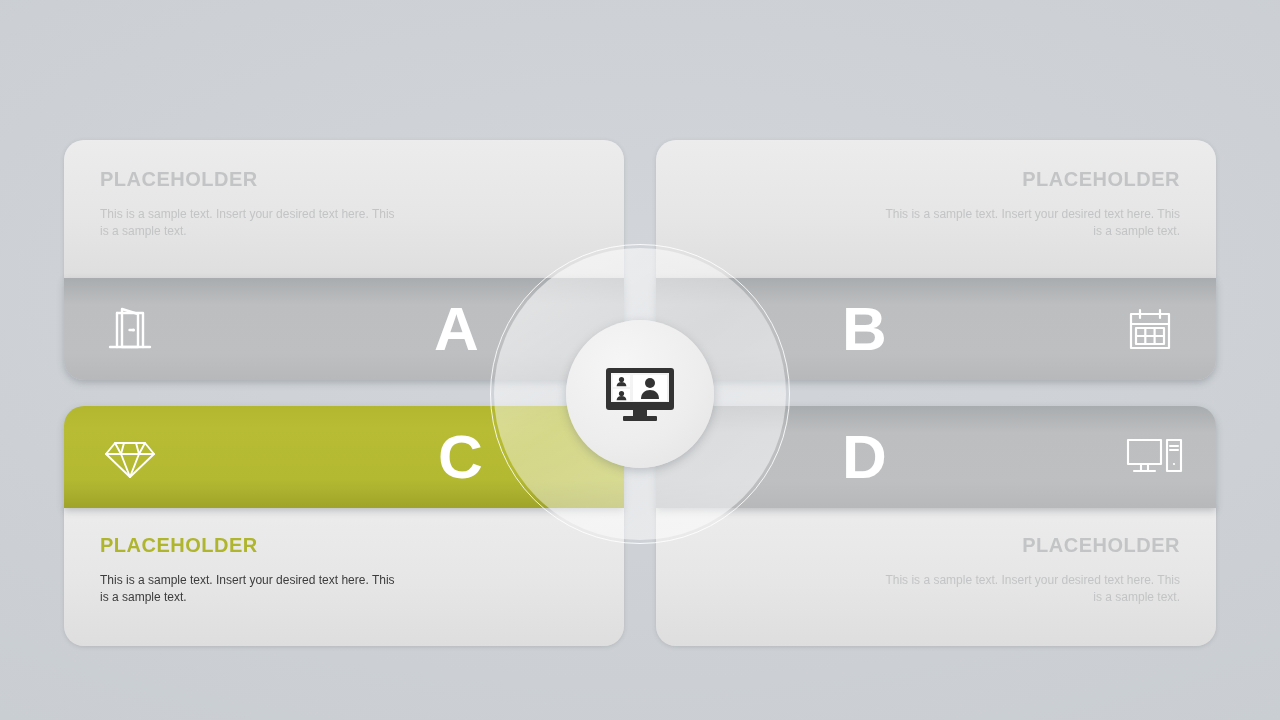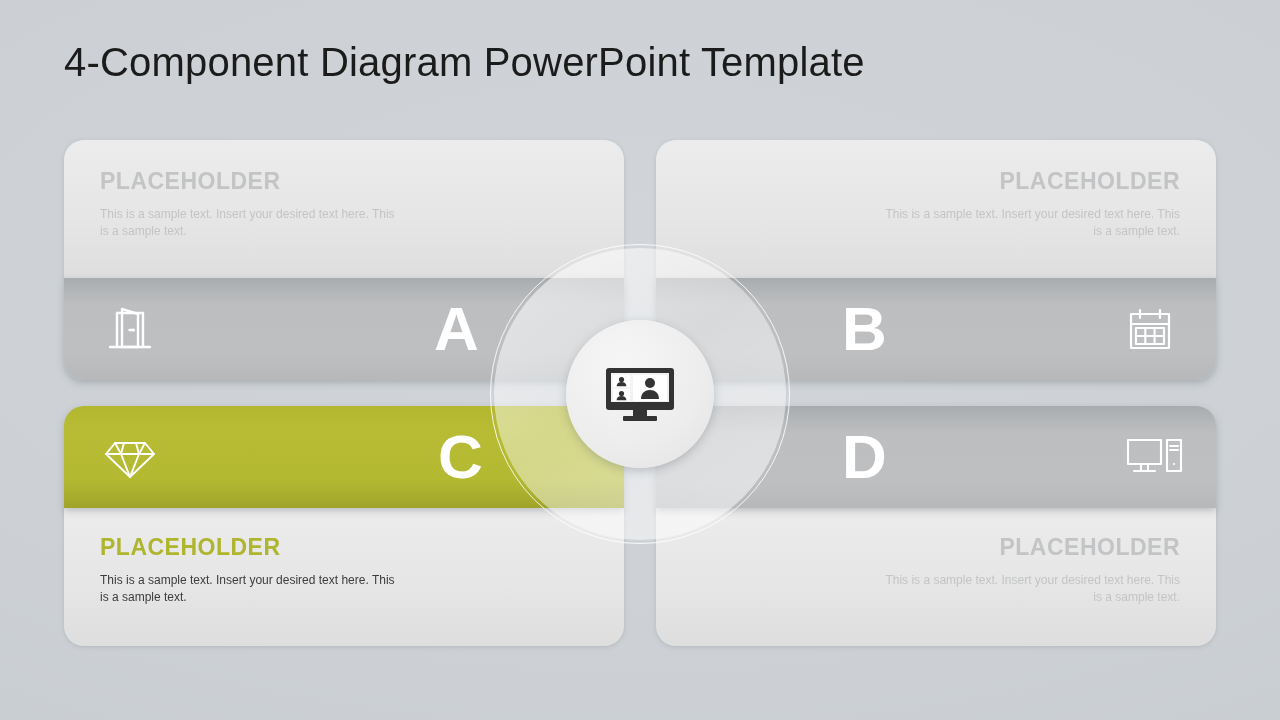--- a/index.html
+++ b/index.html
@@ -82,7 +82,6 @@
 
 <div class="slide">
 
-  <div class="title">4-Component Diagram PowerPoint Template</div>
 
   <div class="card" style="left:64px;top:140px;width:560px;height:240px;">
     <div class="textpane muted" style="top:0;height:140px;border-radius:20px 20px 0 0;padding:0;">

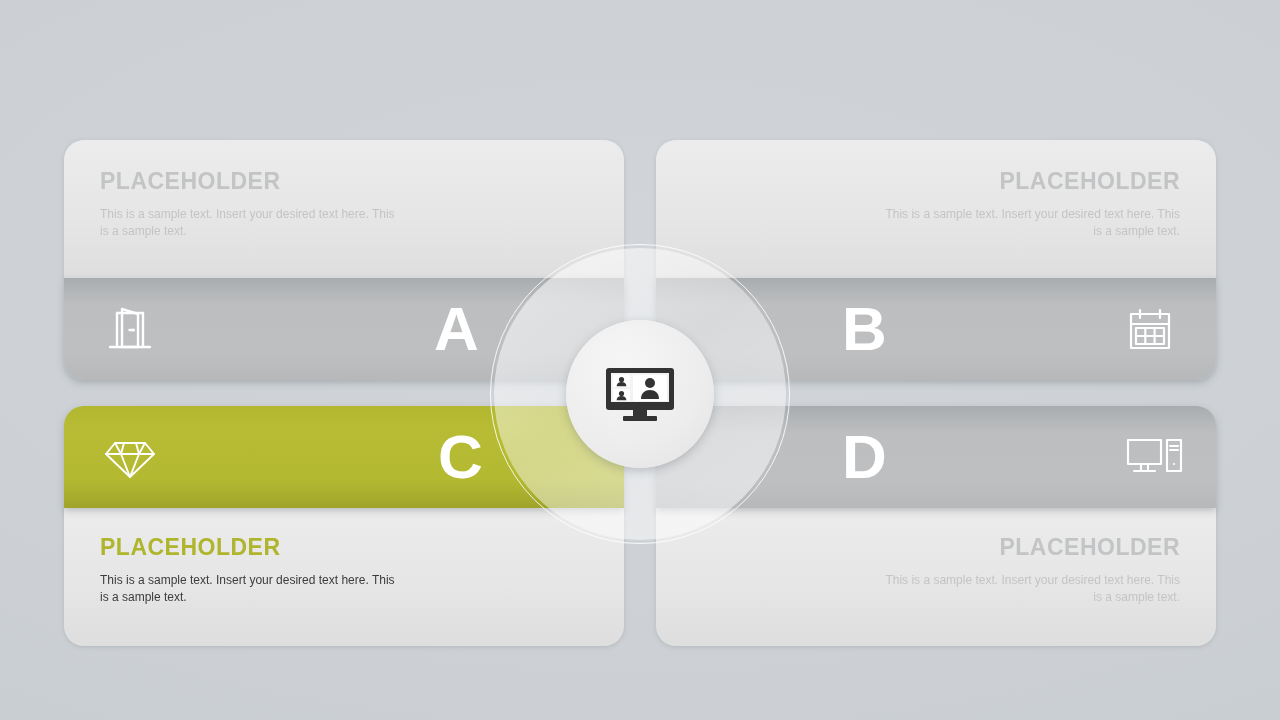--- a/index.html
+++ b/index.html
@@ -51,7 +51,7 @@
     width:64px;height:64px;display:flex;align-items:center;justify-content:center;
   }
 
-  .ph-title{font-size:23px;font-weight:bold;letter-spacing:.5px;}
+  .ph-title{font-size:20px;font-weight:bold;letter-spacing:.5px;}
   .ph-body{font-size:12px;line-height:1.45;}
   .muted .ph-title{color:#c3c4c5;}
   .muted .ph-body{color:#c3c4c5;}

